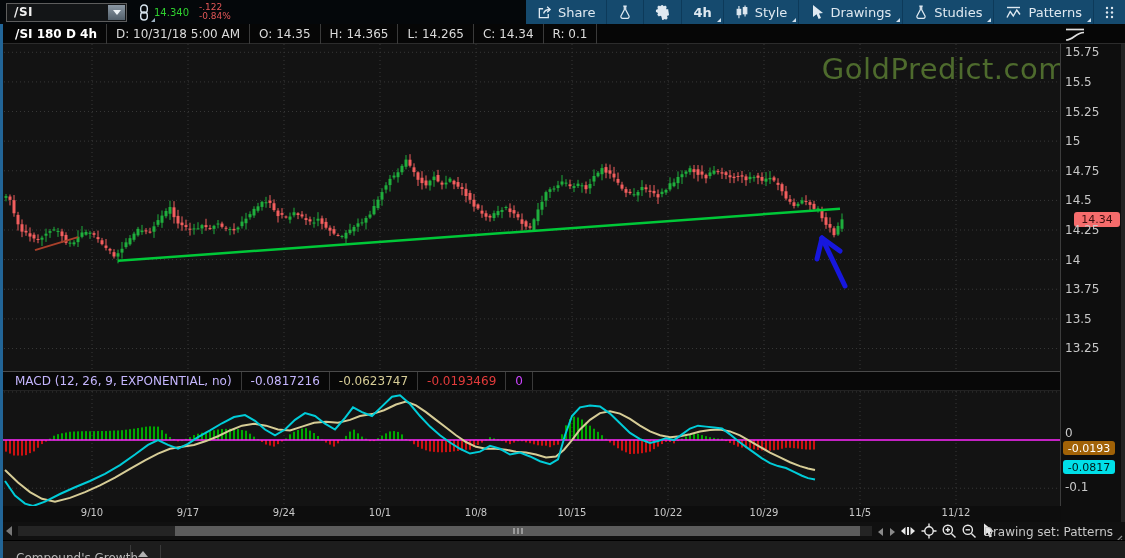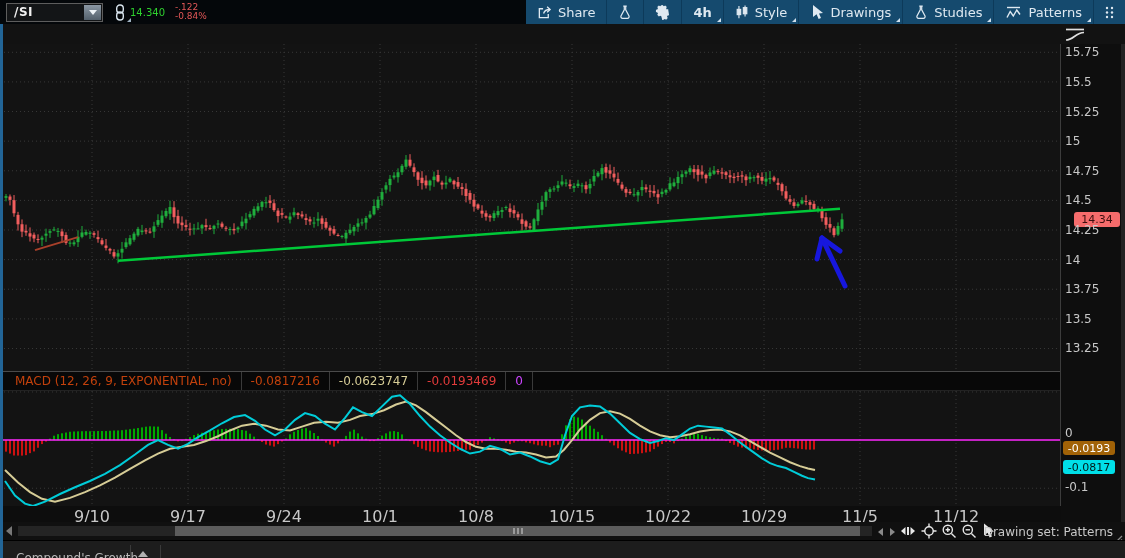--- a/index.html
+++ b/index.html
@@ -12,7 +12,7 @@
   
   .toolbar { position:absolute; left:0; top:0; width:1125px; height:24px; display:flex; background:#04070a; }
   .tb-left { display:flex; align-items:center; width:610px; height:24px; background:#04070a; }
-  .symbol-box { margin-left:6px; width:97px; height:19px; background:#131517; border:1px solid #5d5d5d; display:flex; align-items:center; }
+  .symbol-box { margin-left:6px; width:121px; height:19px; background:#131517; border:1px solid #5d5d5d; display:flex; align-items:center; }
   .symbol-box .sym { flex:1; color:#f0f0f0; font-size:12px; font-weight:bold; padding-left:7px; letter-spacing:.5px; }
   .sym-dd { width:17px; height:15px; margin-right:1px; background:linear-gradient(#8b98a4,#53606c); display:flex; align-items:center; justify-content:center; }
   .sym-dd i { width:0; height:0; border-left:4px solid transparent; border-right:4px solid transparent; border-top:5px solid #eef3f7; }

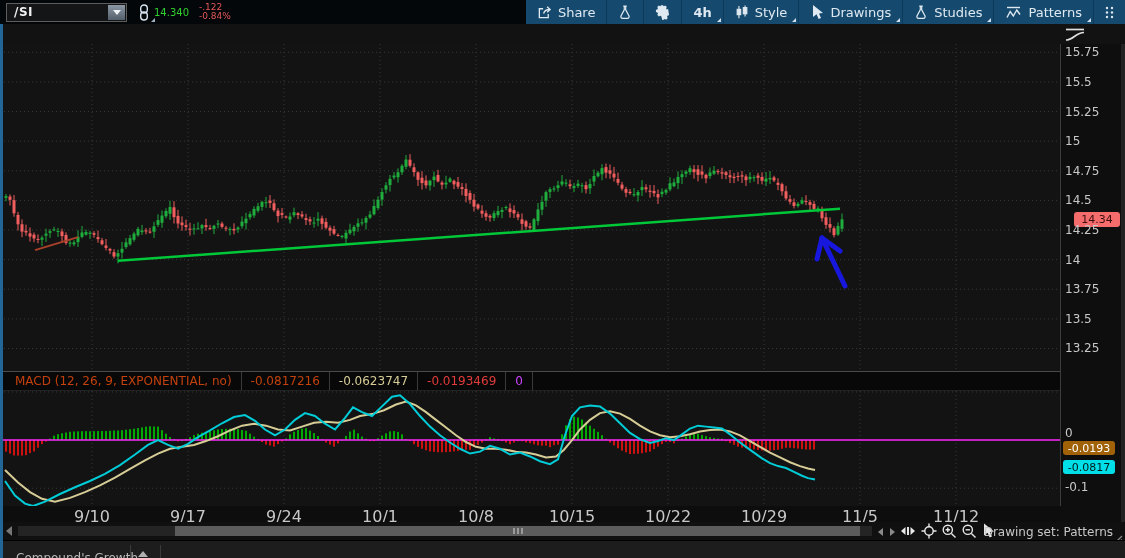--- a/index.html
+++ b/index.html
@@ -174,6 +174,15 @@
     </div>
   </div>
 
+  <div class="infobar">
+    <span class="info-item first">/SI 180 D 4h</span>
+    <span class="info-item">D: 10/31/18 5:00 AM</span>
+    <span class="info-item">O: 14.35</span>
+    <span class="info-item">H: 14.365</span>
+    <span class="info-item">L: 14.265</span>
+    <span class="info-item">C: 14.34</span>
+    <span class="info-item">R: 0.1</span>
+  </div>
 
   <div class="price-pane">
     <svg id="price-svg" width="1060" height="327" viewBox="0 0 1060 327">

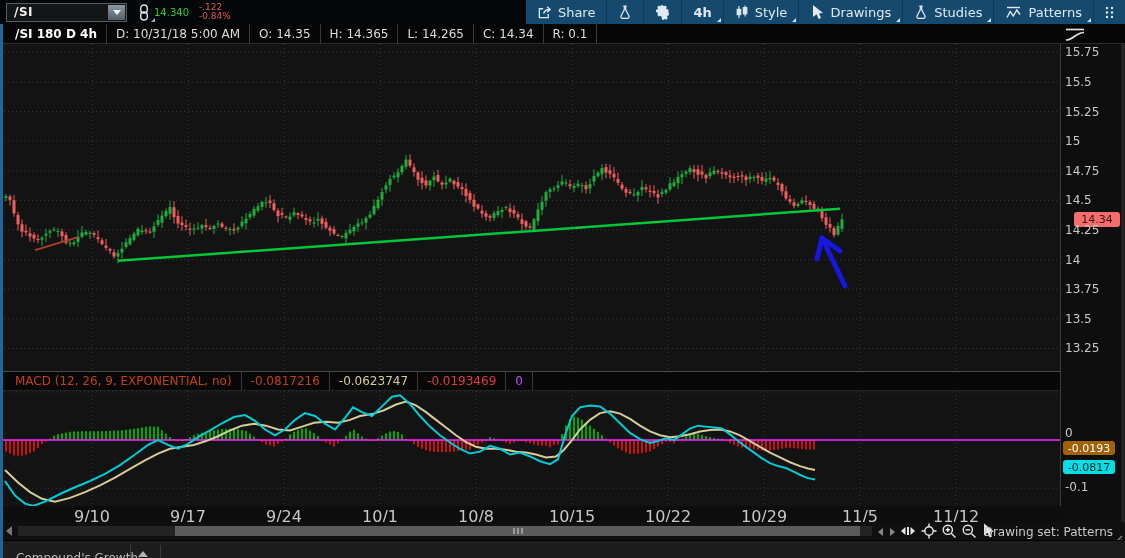--- a/index.html
+++ b/index.html
@@ -633,6 +633,7 @@
         <path d="M822 194 L817 215" fill="none" stroke="#1717dd" stroke-width="5" stroke-linecap="round"></path>
         <path d="M822 194 L840 207" fill="none" stroke="#1717dd" stroke-width="5" stroke-linecap="round"></path>
       </svg>
+    <div class="watermark">GoldPredict.com</div>
   </div>
 
   <div class="pane-divider"></div>

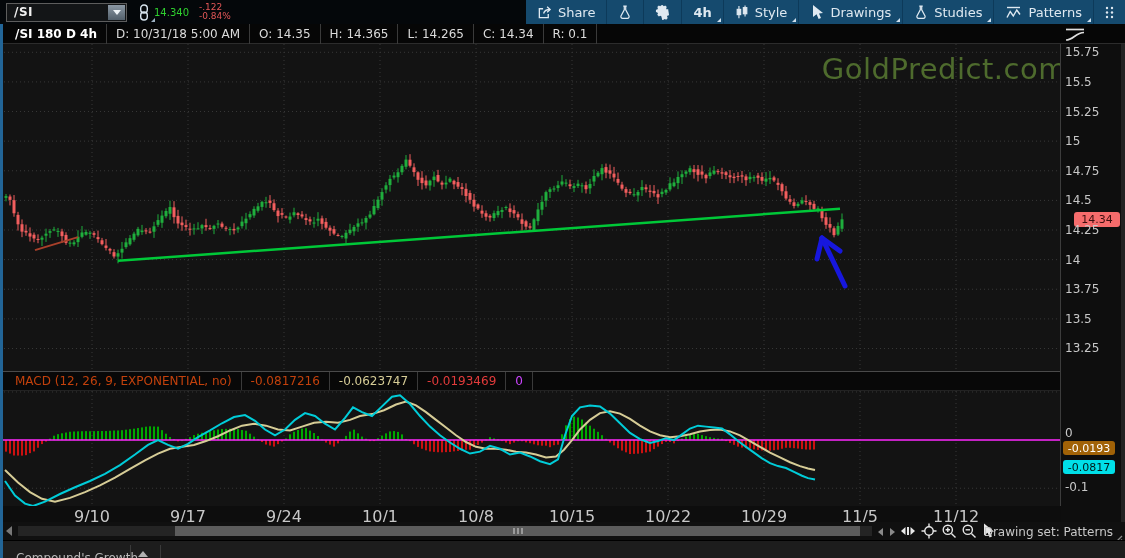--- a/index.html
+++ b/index.html
@@ -38,7 +38,7 @@
   .macd-header { position:absolute; left:0; top:372px; width:1061px; height:18px; background:#080808; display:flex; align-items:center; }
   .mh { font-size:12px; padding:0 9px; height:18px; display:flex; align-items:center; border-right:1px solid #3a3a3a; white-space:nowrap; }
   .mh.first { margin-left:6px; }
-  .cyan { color:#c2410c; } .tan { color:#d6cc96; } .red { color:#e23b3b; } .magenta { color:#cc44ff; }
+  .cyan { color:#c4b5fd; } .tan { color:#d6cc96; } .red { color:#e23b3b; } .magenta { color:#cc44ff; }
   .macd-pane { position:absolute; left:0; top:390px; width:1061px; height:116px; background:#131313; border-top:1px solid #222; }
   
   .axis-border { position:absolute; left:1060px; top:44px; width:1px; height:462px; background:#3c3c3c; }

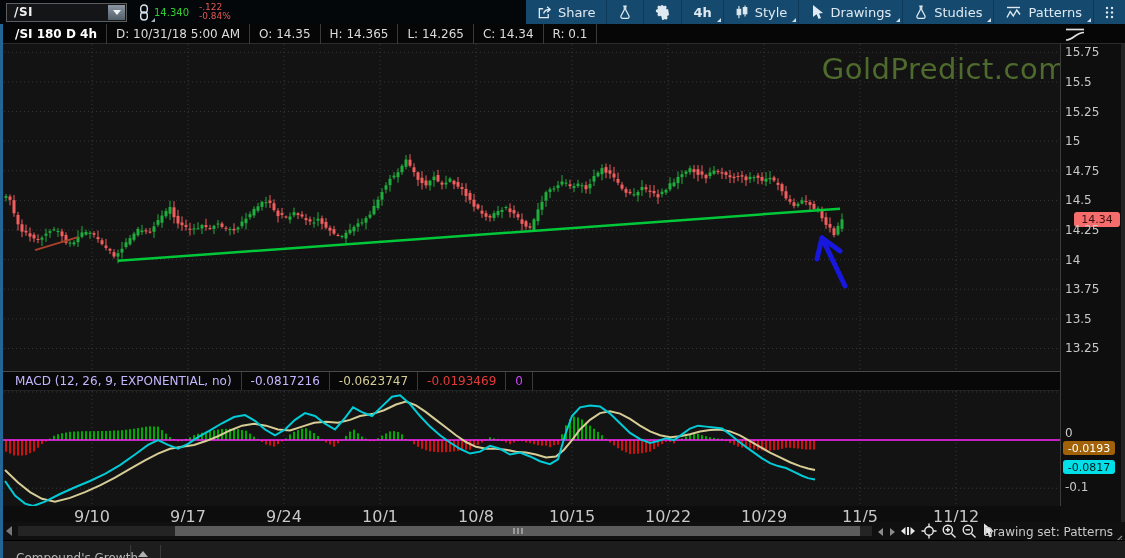--- a/index.html
+++ b/index.html
@@ -52,7 +52,7 @@
   .edge-strip { position:absolute; left:1121px; top:44px; width:4px; height:478px; background:#232323; }
   
   .time-axis { position:absolute; left:0; top:506px; width:1061px; height:16px; background:#0d0d0d; }
-  .xtick { position:absolute; top:1px; transform:translateX(-50%); color:#c8c8c8; font-size:16px; }
+  .xtick { position:absolute; top:1px; transform:translateX(-50%); color:#c8c8c8; font-size:10px; }
   .scroll-row { position:absolute; left:0; top:522px; width:1125px; height:18px; background:#101010; }
   .sb-track { position:absolute; left:18px; top:4px; width:854px; height:10px; background:#242424; }
   .sb-thumb { position:absolute; left:157px; top:0; width:685px; height:10px; background:#5c5c5c; }

